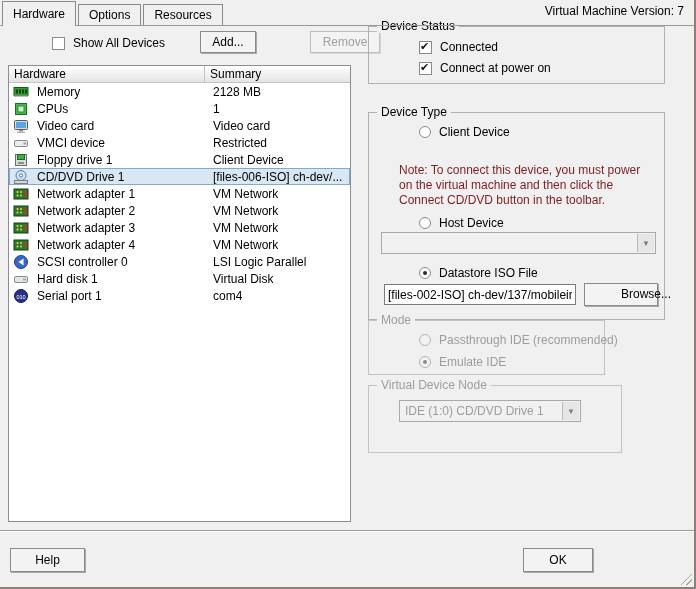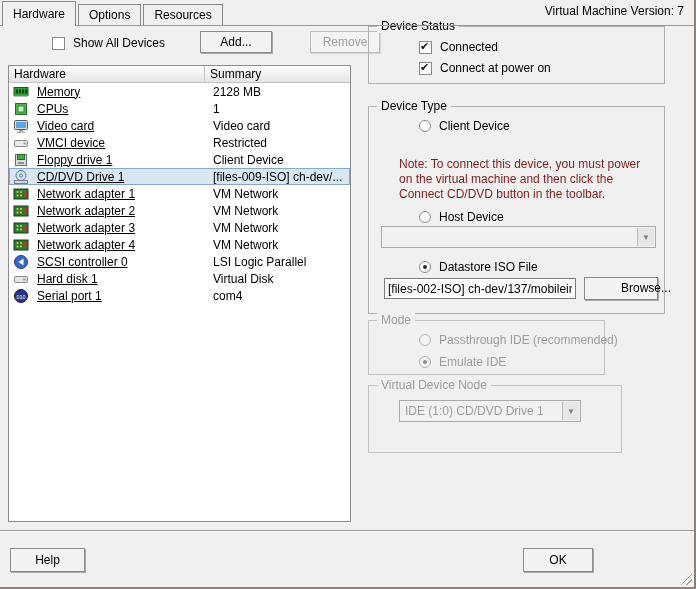--- a/index.html
+++ b/index.html
@@ -75,7 +75,7 @@
     <span class="cb"></span>
     <span class="lbl">Show All Devices</span>
   </div>
-  <div class="btn" style="left:200px;top:31px;width:72px;height:22px;line-height:20px;">Add...</div>
+  <div class="btn" style="left:200px;top:31px;width:56px;height:22px;line-height:20px;">Add...</div>
   <div class="btn disabled" style="left:277px;top:31px;width:70px;height:22px;line-height:20px;">Remove</div>
 
   <div class="listbox">

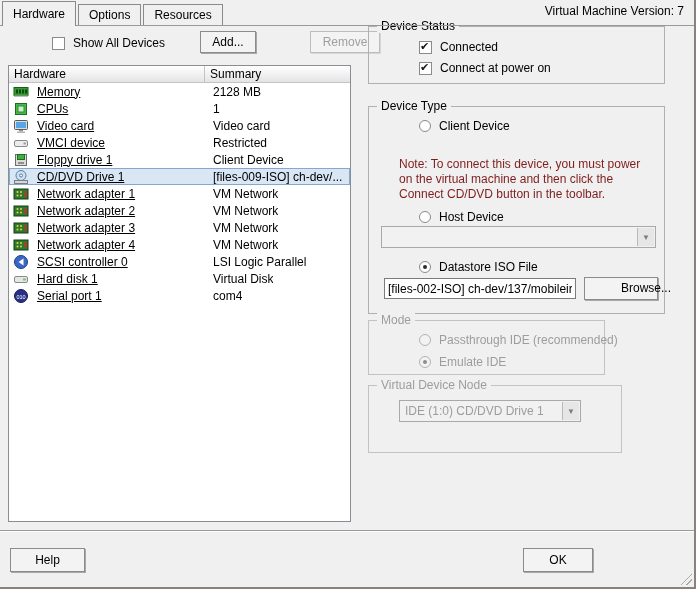--- a/index.html
+++ b/index.html
@@ -40,7 +40,7 @@
   .list-header .c2{flex:1;padding-left:5px;line-height:16px;}
   .hw-row{height:17px;display:flex;align-items:center;position:relative;cursor:default;}
   .hw-row .ic{width:16px;height:16px;margin-left:4px;flex:0 0 16px;}
-  .hw-row .nm{margin-left:8px;white-space:nowrap;text-decoration:underline;}
+  .hw-row .nm{margin-left:8px;white-space:nowrap;}
   .hw-row .sum{position:absolute;left:204px;white-space:nowrap;max-width:135px;overflow:hidden;text-overflow:ellipsis;}
   .hw-row.sel{background:#d9e7f5;box-shadow:inset 0 0 0 1px #84a8cf;}
   

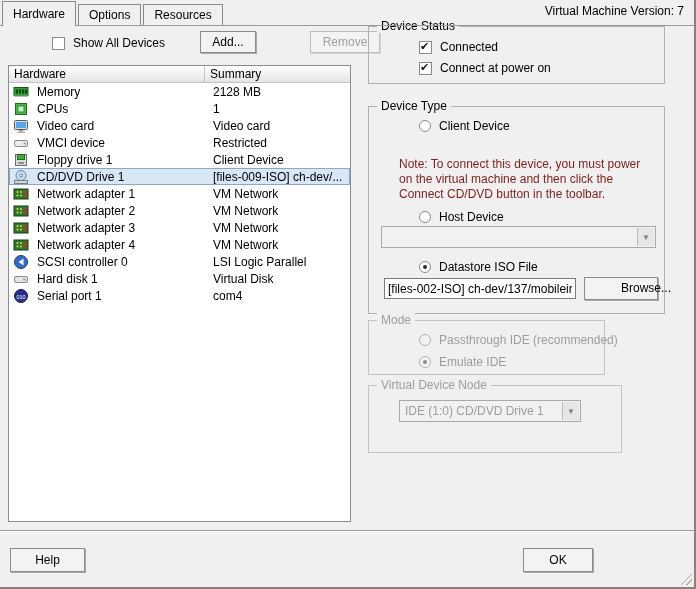--- a/index.html
+++ b/index.html
@@ -227,7 +227,7 @@
     </div>
   </div>
 
-  <div class="group" style="left:368px;top:106px;width:297px;height:208px;">
+  <div class="group" style="left:368px;top:112px;width:297px;height:208px;">
     <div class="gtitle">Device Type</div>
 
     <div class="ctl-row" style="left:10px;top:12px;">

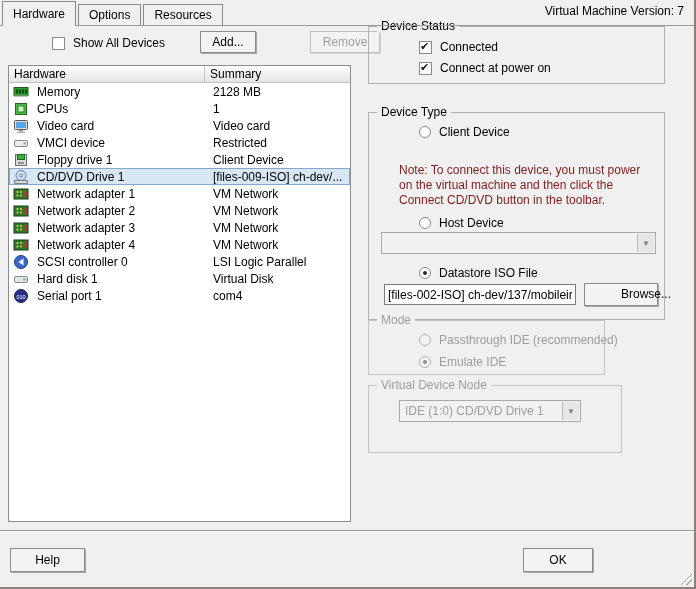--- a/index.html
+++ b/index.html
@@ -138,7 +138,7 @@
               <circle cx="8" cy="6.5" r="1.5" fill="#f4f4f4" stroke="#5b7da3"></circle>
             </svg></span>
           <span class="nm">CD/DVD Drive 1</span>
-          <span class="sum">[files-009-ISO] ch-dev/...</span>
+          <span class="sum">[files-006-ISO] ch-dev/...</span>
         </div>
         <div class="hw-row">
           <span class="ic"><svg width="16" height="16">

